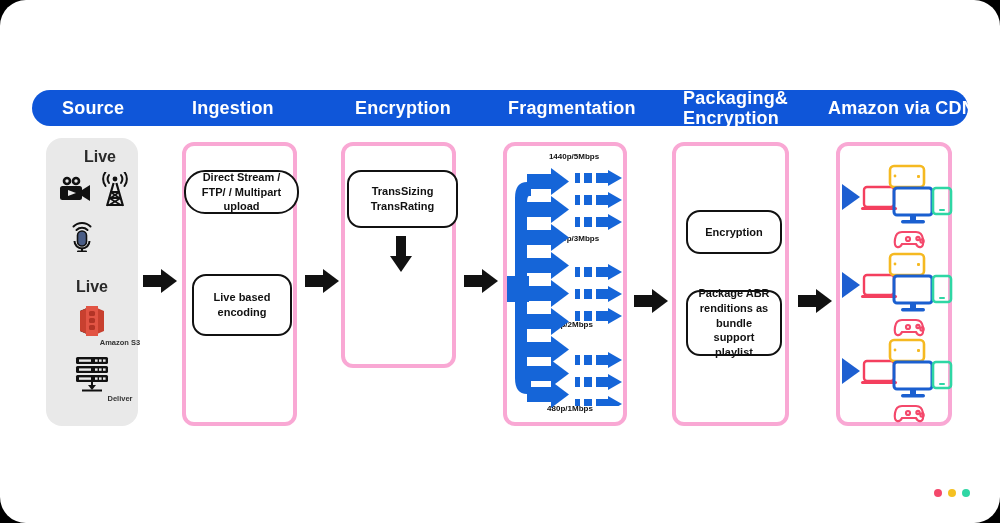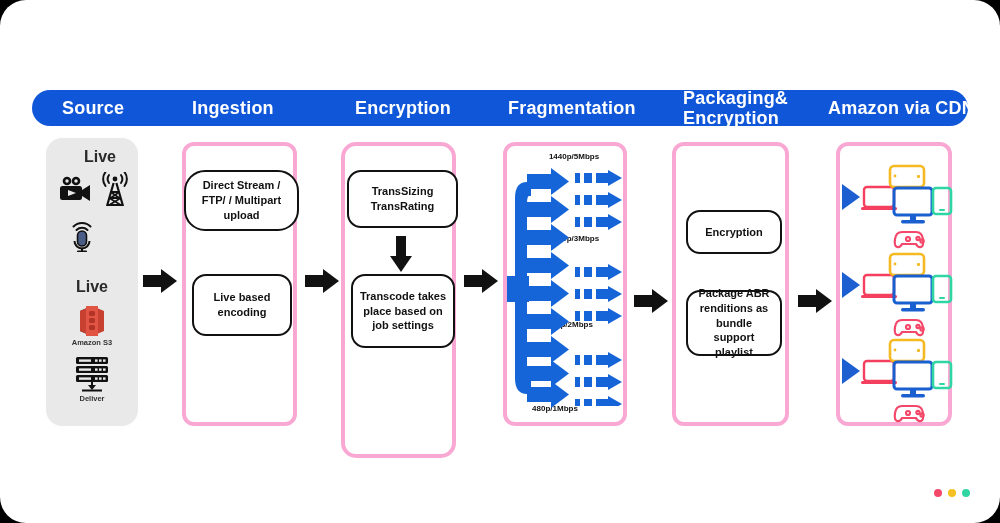--- a/index.html
+++ b/index.html
@@ -162,7 +162,7 @@
   </div>
 
   <div class="colbox" style="left:182px;top:142px;width:115px;height:284px;">
-    <div class="card" style="left:-2px;top:24px;width:115px;height:61px;border-radius:21px;">Direct Stream / FTP/ / Multipart upload</div>
+    <div class="card" style="left:-2px;top:24px;width:115px;height:44px;border-radius:21px;">Direct Stream / FTP/ / Multipart upload</div>
     <div class="card" style="left:6px;top:128px;width:100px;height:62px;">Live based encoding</div>
   </div>
 

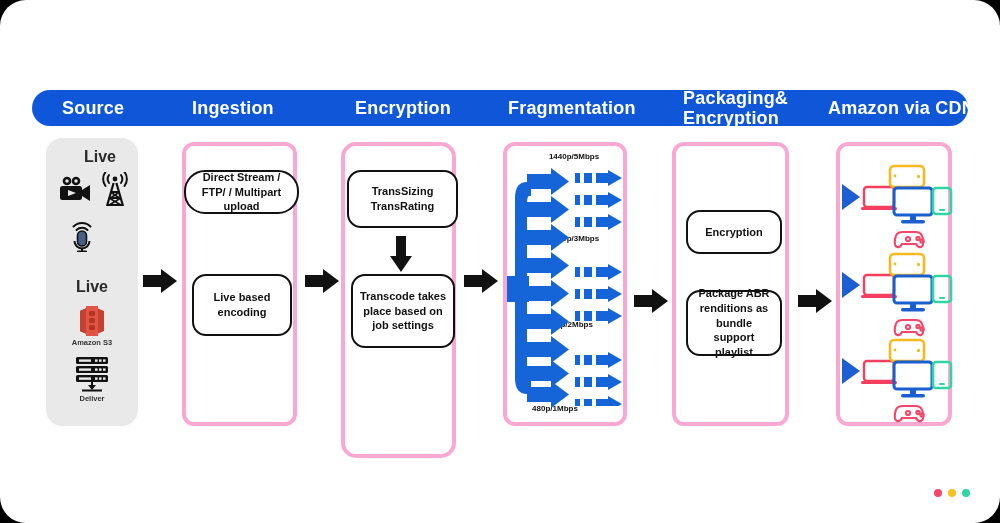--- a/index.html
+++ b/index.html
@@ -166,7 +166,7 @@
     <div class="card" style="left:6px;top:128px;width:100px;height:62px;">Live based encoding</div>
   </div>
 
-  <div class="colbox" style="left:341px;top:142px;width:115px;height:316px;border-radius:15px;">
+  <div class="colbox" style="left:341px;top:142px;width:115px;height:226px;">
     <div class="card" style="left:2px;top:24px;width:111px;height:58px;">TransSizing TransRating</div>
     <span class="icon" style="left:45px;top:90px;">
       <svg width="22" height="36" viewBox="0 0 22 36">

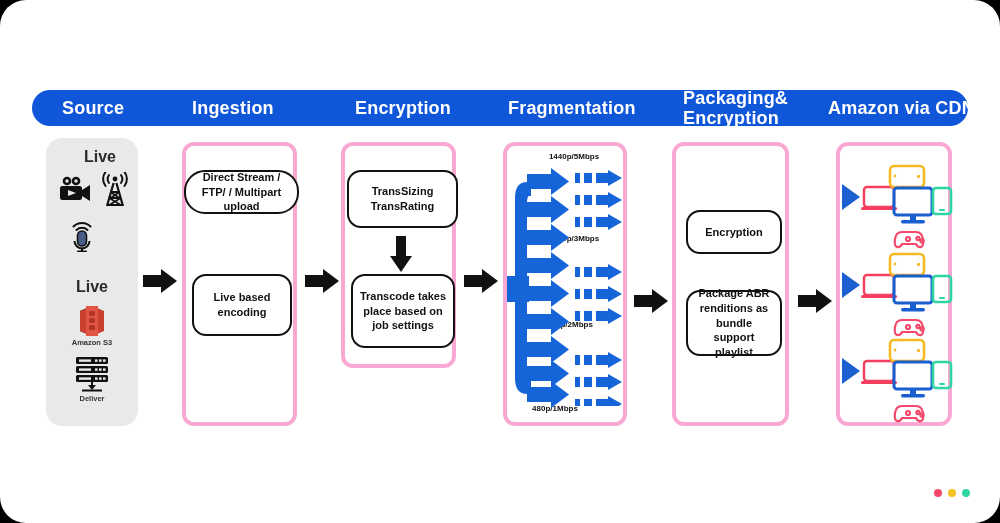--- a/index.html
+++ b/index.html
@@ -174,7 +174,6 @@
         <polygon points="0,20 22,20 11,36" fill="#111"></polygon>
       </svg>
     </span>
-    <div class="card" style="left:6px;top:128px;width:104px;height:74px;">Transcode takes place based on job settings</div>
   </div>
 
   <div class="colbox" style="left:503px;top:142px;width:124px;height:284px;">

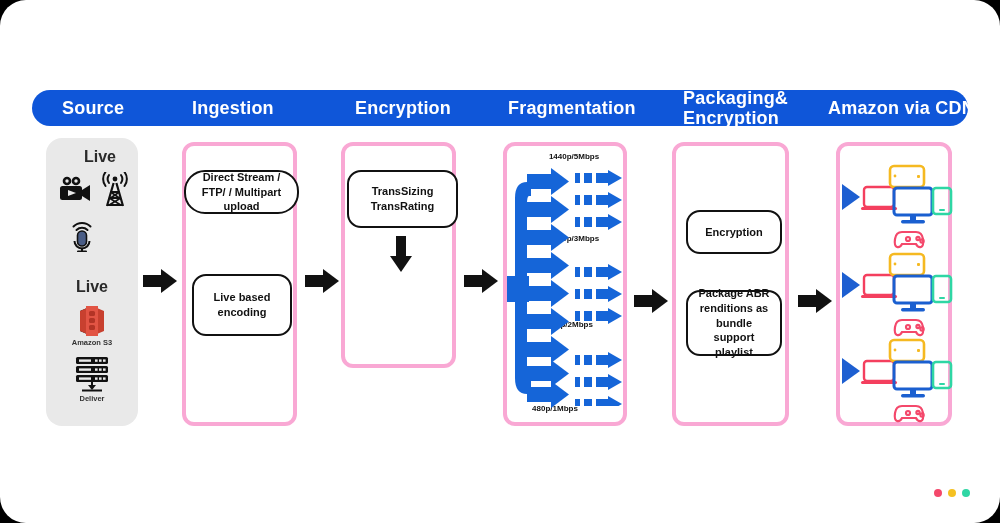--- a/index.html
+++ b/index.html
@@ -35,7 +35,7 @@
   }
   .src-label{
     position:absolute;width:92px;left:0;text-align:center;
-    font-size:7.5px;color:#333;font-weight:600;
+    font-size:7.5px;color:#333;font-weight:600;padding-left:28px;
   }
   .icon{position:absolute;}
 

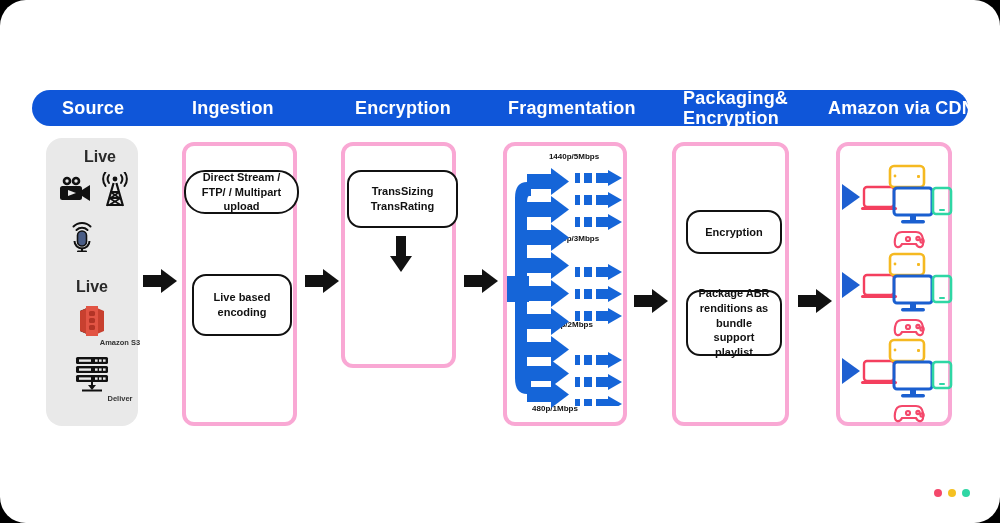--- a/index.html
+++ b/index.html
@@ -181,7 +181,7 @@
     <div class="frag-label" style="left:22px;top:6px;">1440p/5Mbps</div>
     <div class="frag-label" style="left:22px;top:88px;">1080p/3Mbps</div>
     <div class="frag-label" style="left:18px;top:174px;">720p/2Mbps</div>
-    <div class="frag-label" style="left:3px;top:258px;">480p/1Mbps</div>
+    <div class="frag-label" style="left:18px;top:258px;">480p/1Mbps</div>
 
     <span class="icon" style="left:0px;top:22px;">
       <svg width="68" height="240" viewBox="0 0 68 240">

